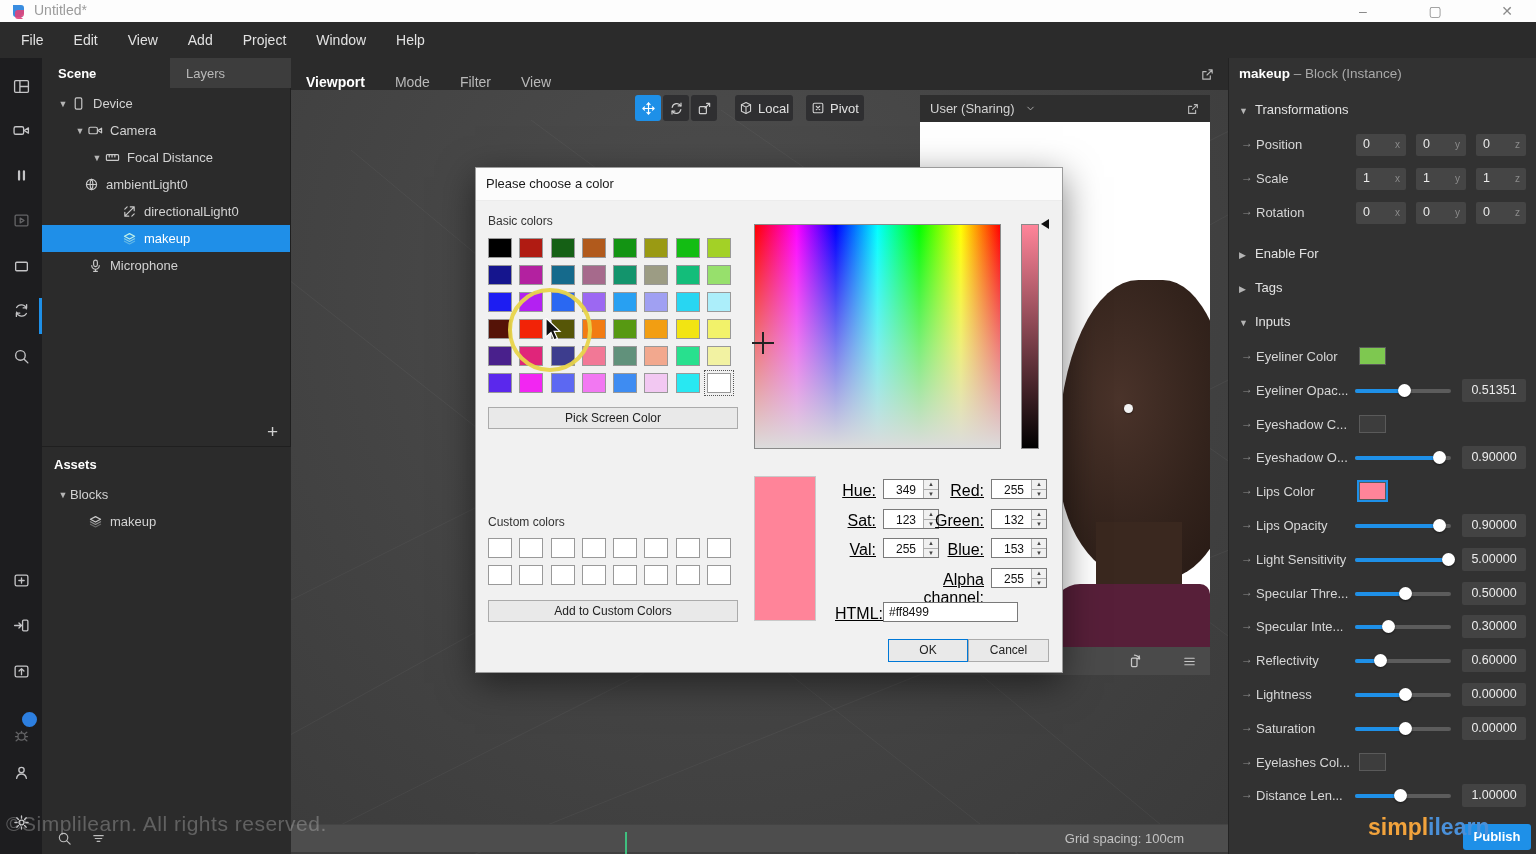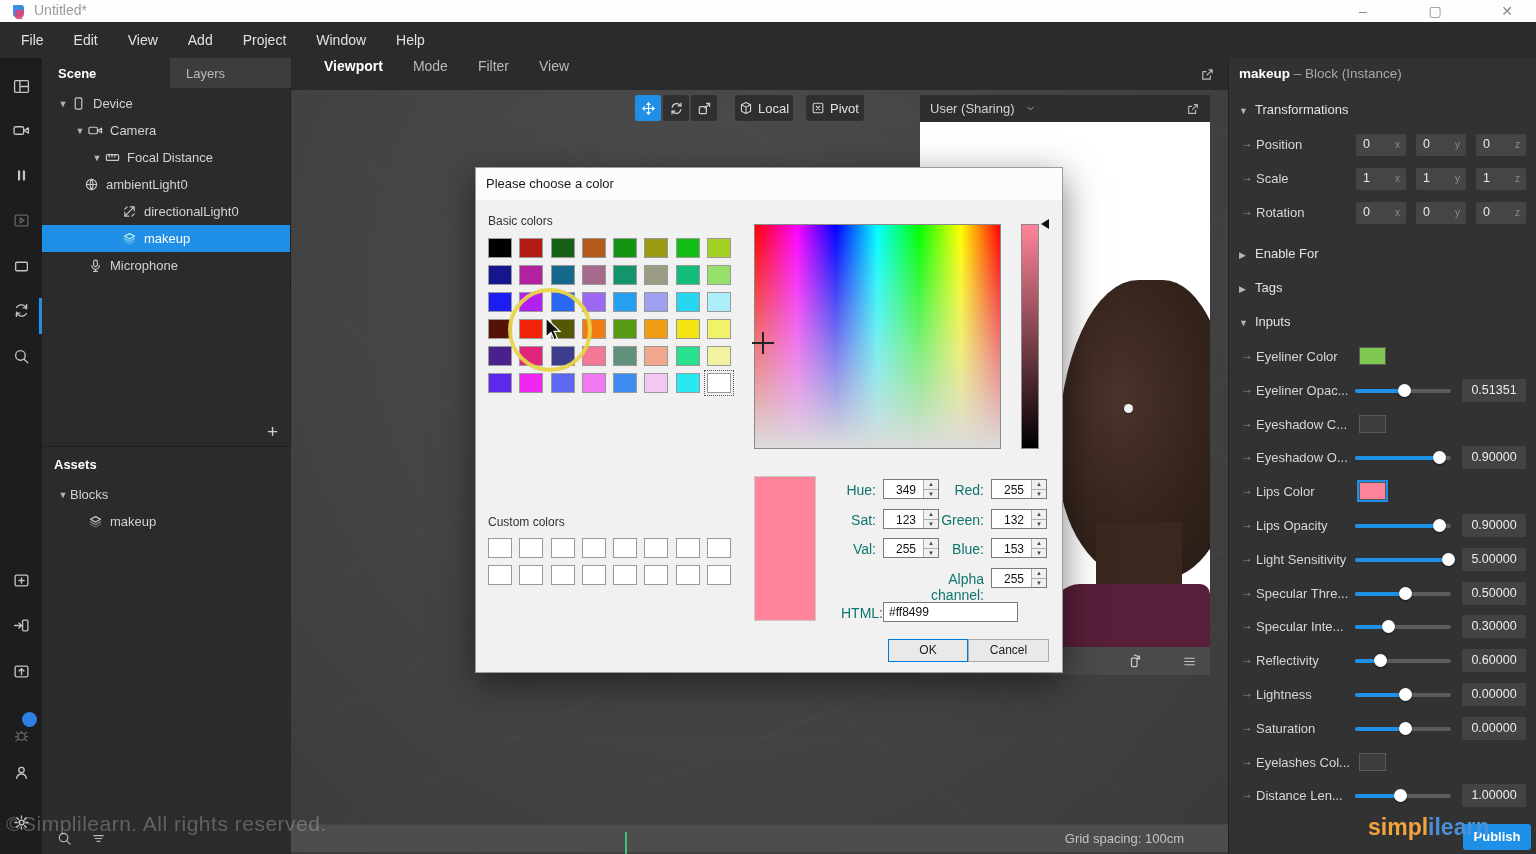--- a/index.html
+++ b/index.html
@@ -47,7 +47,7 @@
 
   
   #viewportarea{left:291px;top:58px;width:937px;height:796px;background:radial-gradient(ellipse at 45% 30%, #4e4e4e 0%, #454545 45%, #3a3a3a 100%);}
-  #vtabs{left:0;top:0;width:937px;height:32px;background:#2b2b2b;display:flex;align-items:flex-start;padding-left:18px;box-sizing:border-box;}
+  #vtabs{left:0;top:0;width:937px;height:32px;background:#2b2b2b;display:flex;align-items:flex-end;padding-left:0;box-sizing:border-box;}
   .vtab{font-size:14px;color:#b9b9b9;padding:0 15px;}
   .vtab.active{color:#fff;font-weight:bold;}
   #vtabs-ext{right:12px;top:7px;width:18px;height:18px;color:#b9b9b9;}

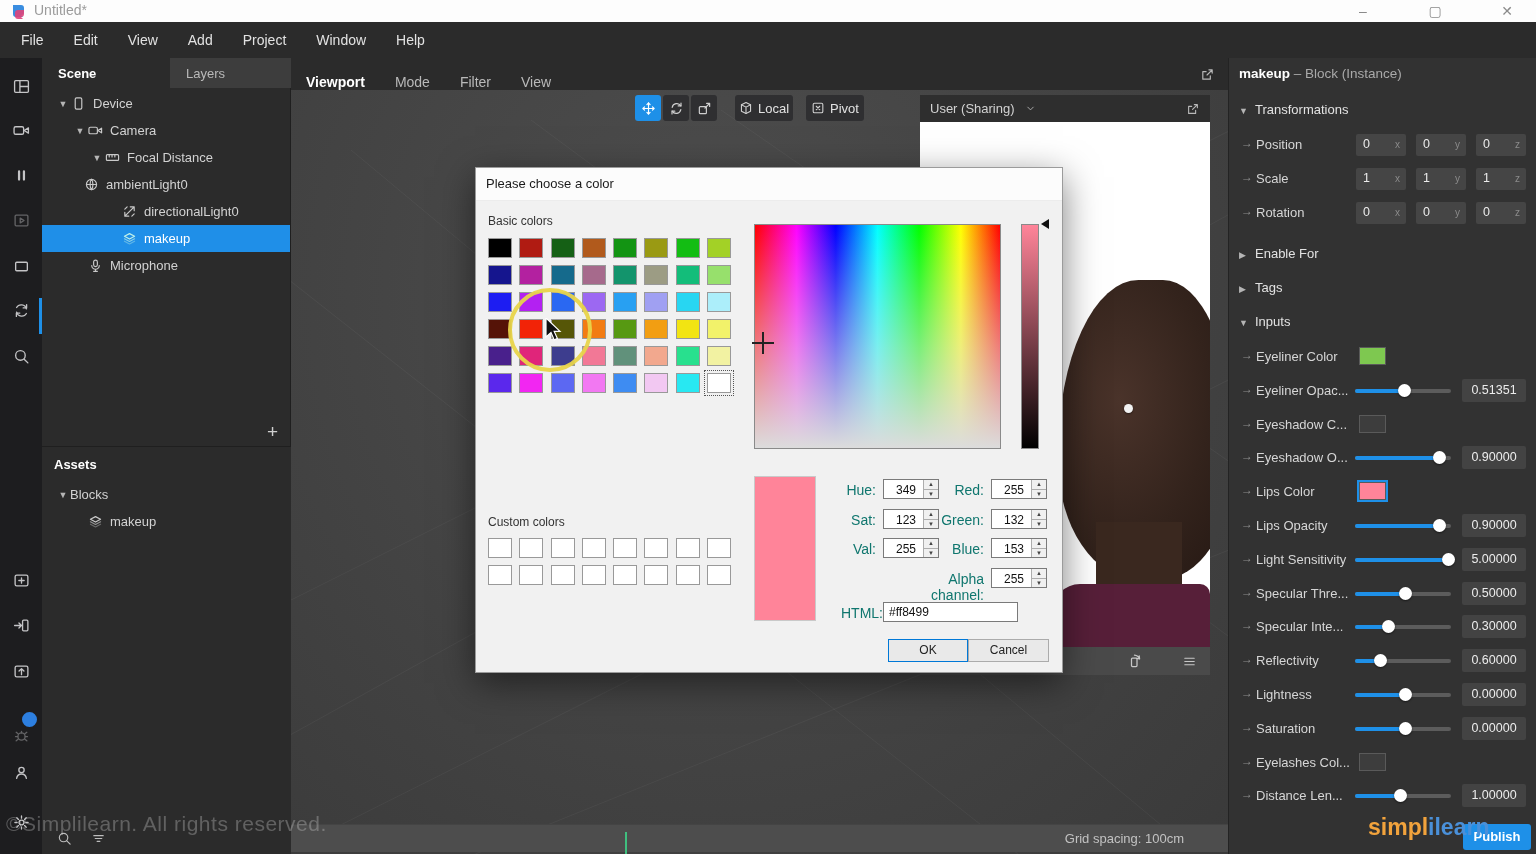--- a/index.html
+++ b/index.html
@@ -706,6 +706,7 @@
       <div class="swb" style="left:187.5px;top:135px;background:#28e8f2;"></div>
       <div class="swb dotted" style="left:218.75px;top:135px;background:#ffffff;"></div>
     </div>
+  <div id="btn-pick" class="abs dlg-btn">Pick Screen Color</div>
   <span class="abs dlg-label" style="left:12px;top:347px;">Custom colors</span>
   <div id="custom-grid" class="abs">
       <div class="swb" style="left:0px;top:0px;background:#ffffff;"></div>

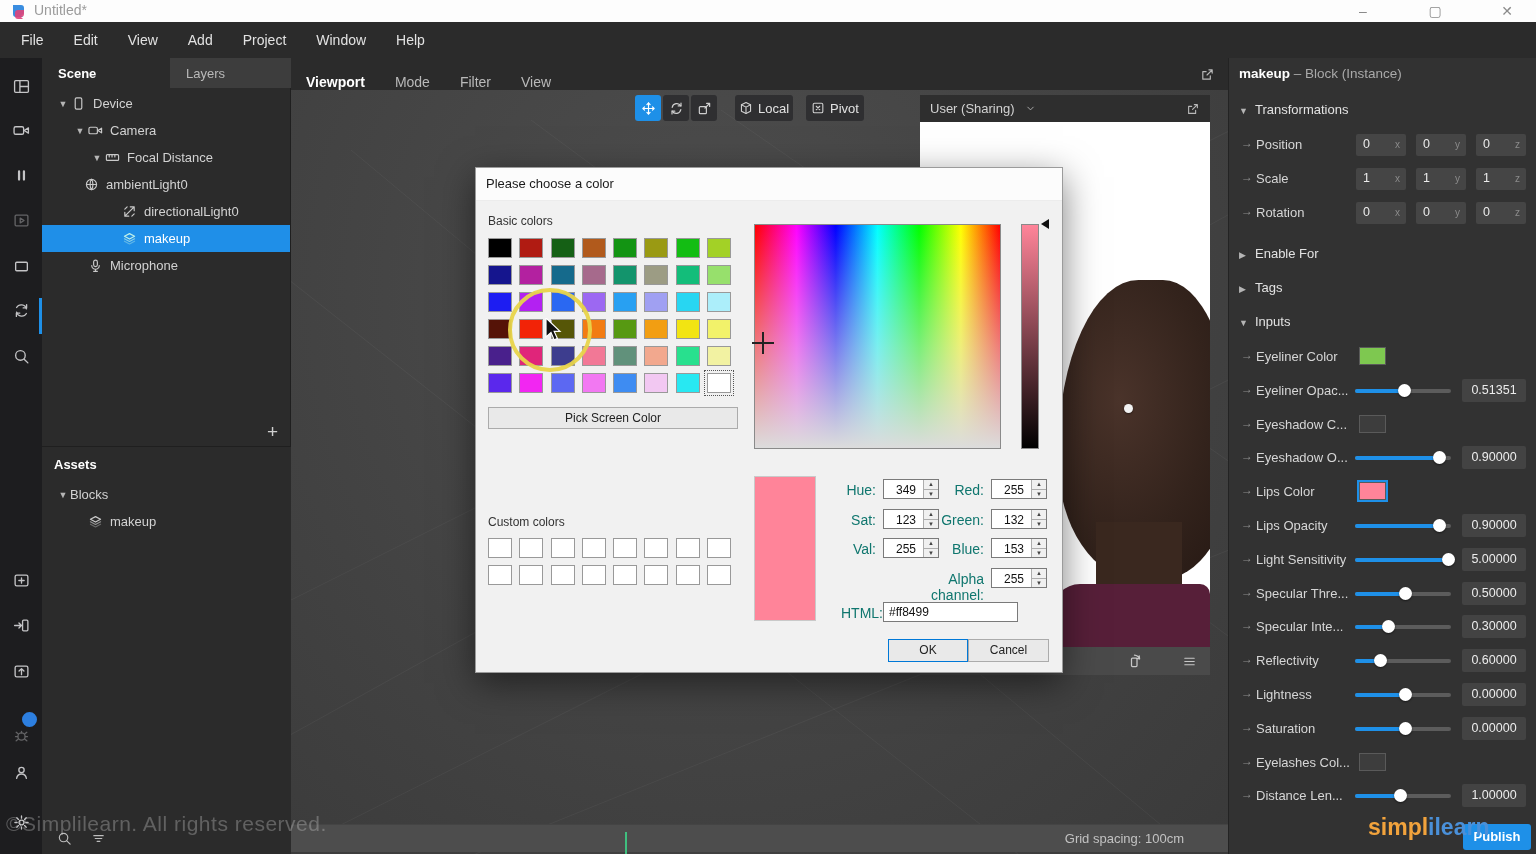--- a/index.html
+++ b/index.html
@@ -114,7 +114,7 @@
   #val-slider{left:545px;top:56px;width:18px;height:225px;border:1px solid #8a8a8a;box-sizing:border-box;background:linear-gradient(to bottom,#ff8499,#000);}
   #val-arrow{left:565px;top:51px;width:0;height:0;border-top:5px solid transparent;border-bottom:5px solid transparent;border-right:8px solid #111;}
   #dlg-preview{left:278px;top:308px;width:62px;height:145px;border:1px solid #c9c9c9;box-sizing:border-box;}
-  .spin-label{position:absolute;font-size:14px;color:#0f766e;text-align:right;width:90px;}
+  .spin-label{position:absolute;font-size:16px;color:#000000;text-align:right;width:90px;text-decoration:underline;}
   .spin{position:absolute;width:56px;height:20px;background:#fff;border:1px solid #7a7a7a;box-sizing:border-box;display:flex;}
   .spin .val{flex:1;font-size:12px;color:#111;padding:3px 0 0 12px;}
   .spin .arrs{width:14px;border-left:1px solid #adadad;display:flex;flex-direction:column;background:#f0f0f0;}

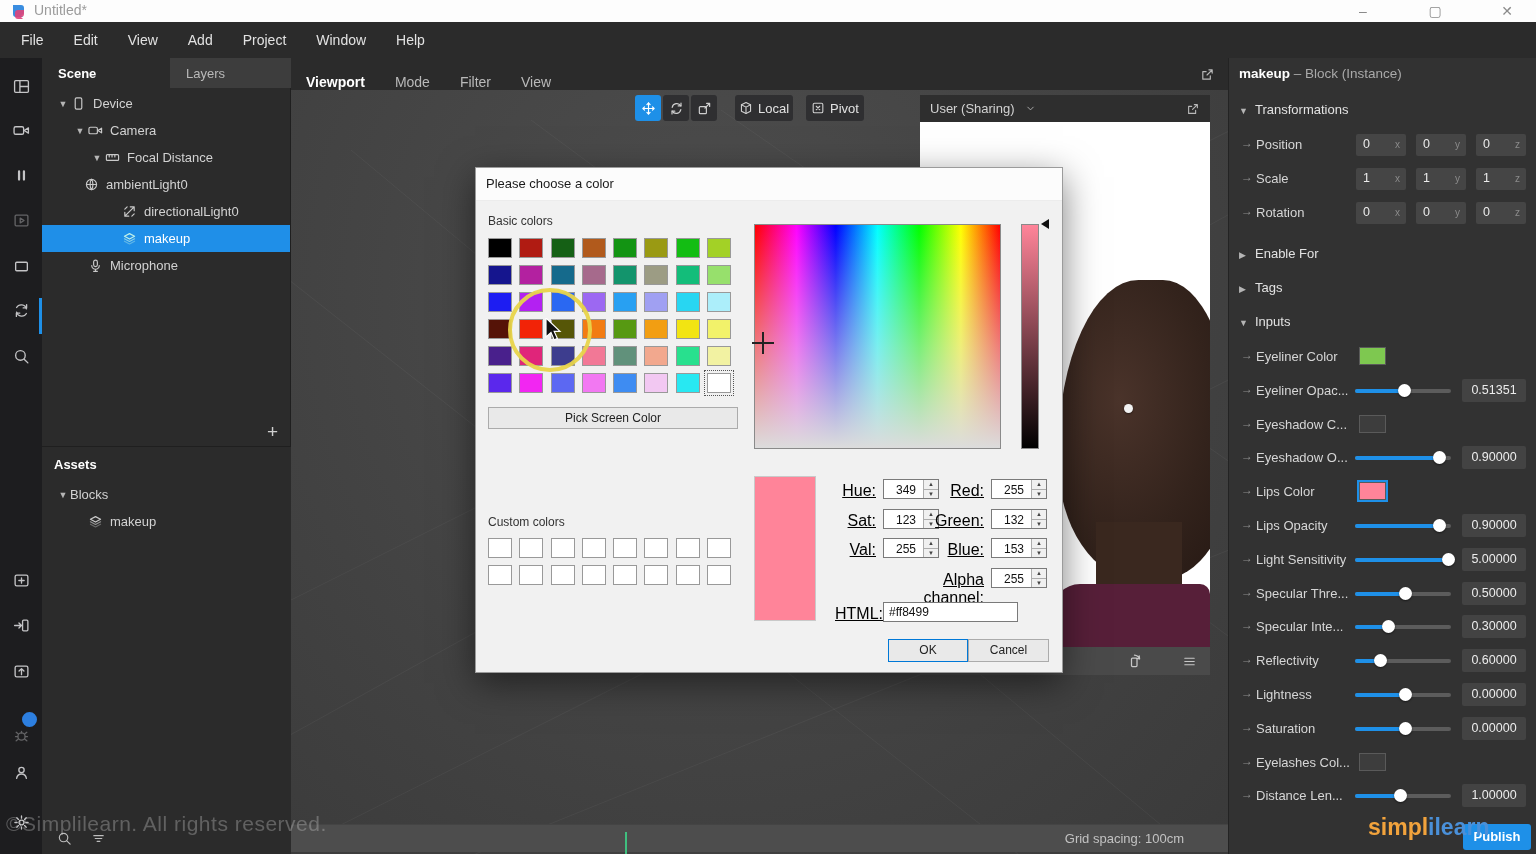--- a/index.html
+++ b/index.html
@@ -726,6 +726,7 @@
       <div class="swb" style="left:187.5px;top:27px;background:#ffffff;"></div>
       <div class="swb" style="left:218.75px;top:27px;background:#ffffff;"></div>
     </div>
+  <div id="btn-addcustom" class="abs dlg-btn">Add to Custom Colors</div>
 
   <div id="grad-field" class="abs"></div>
   <div id="grad-cross-v" class="abs"></div>

